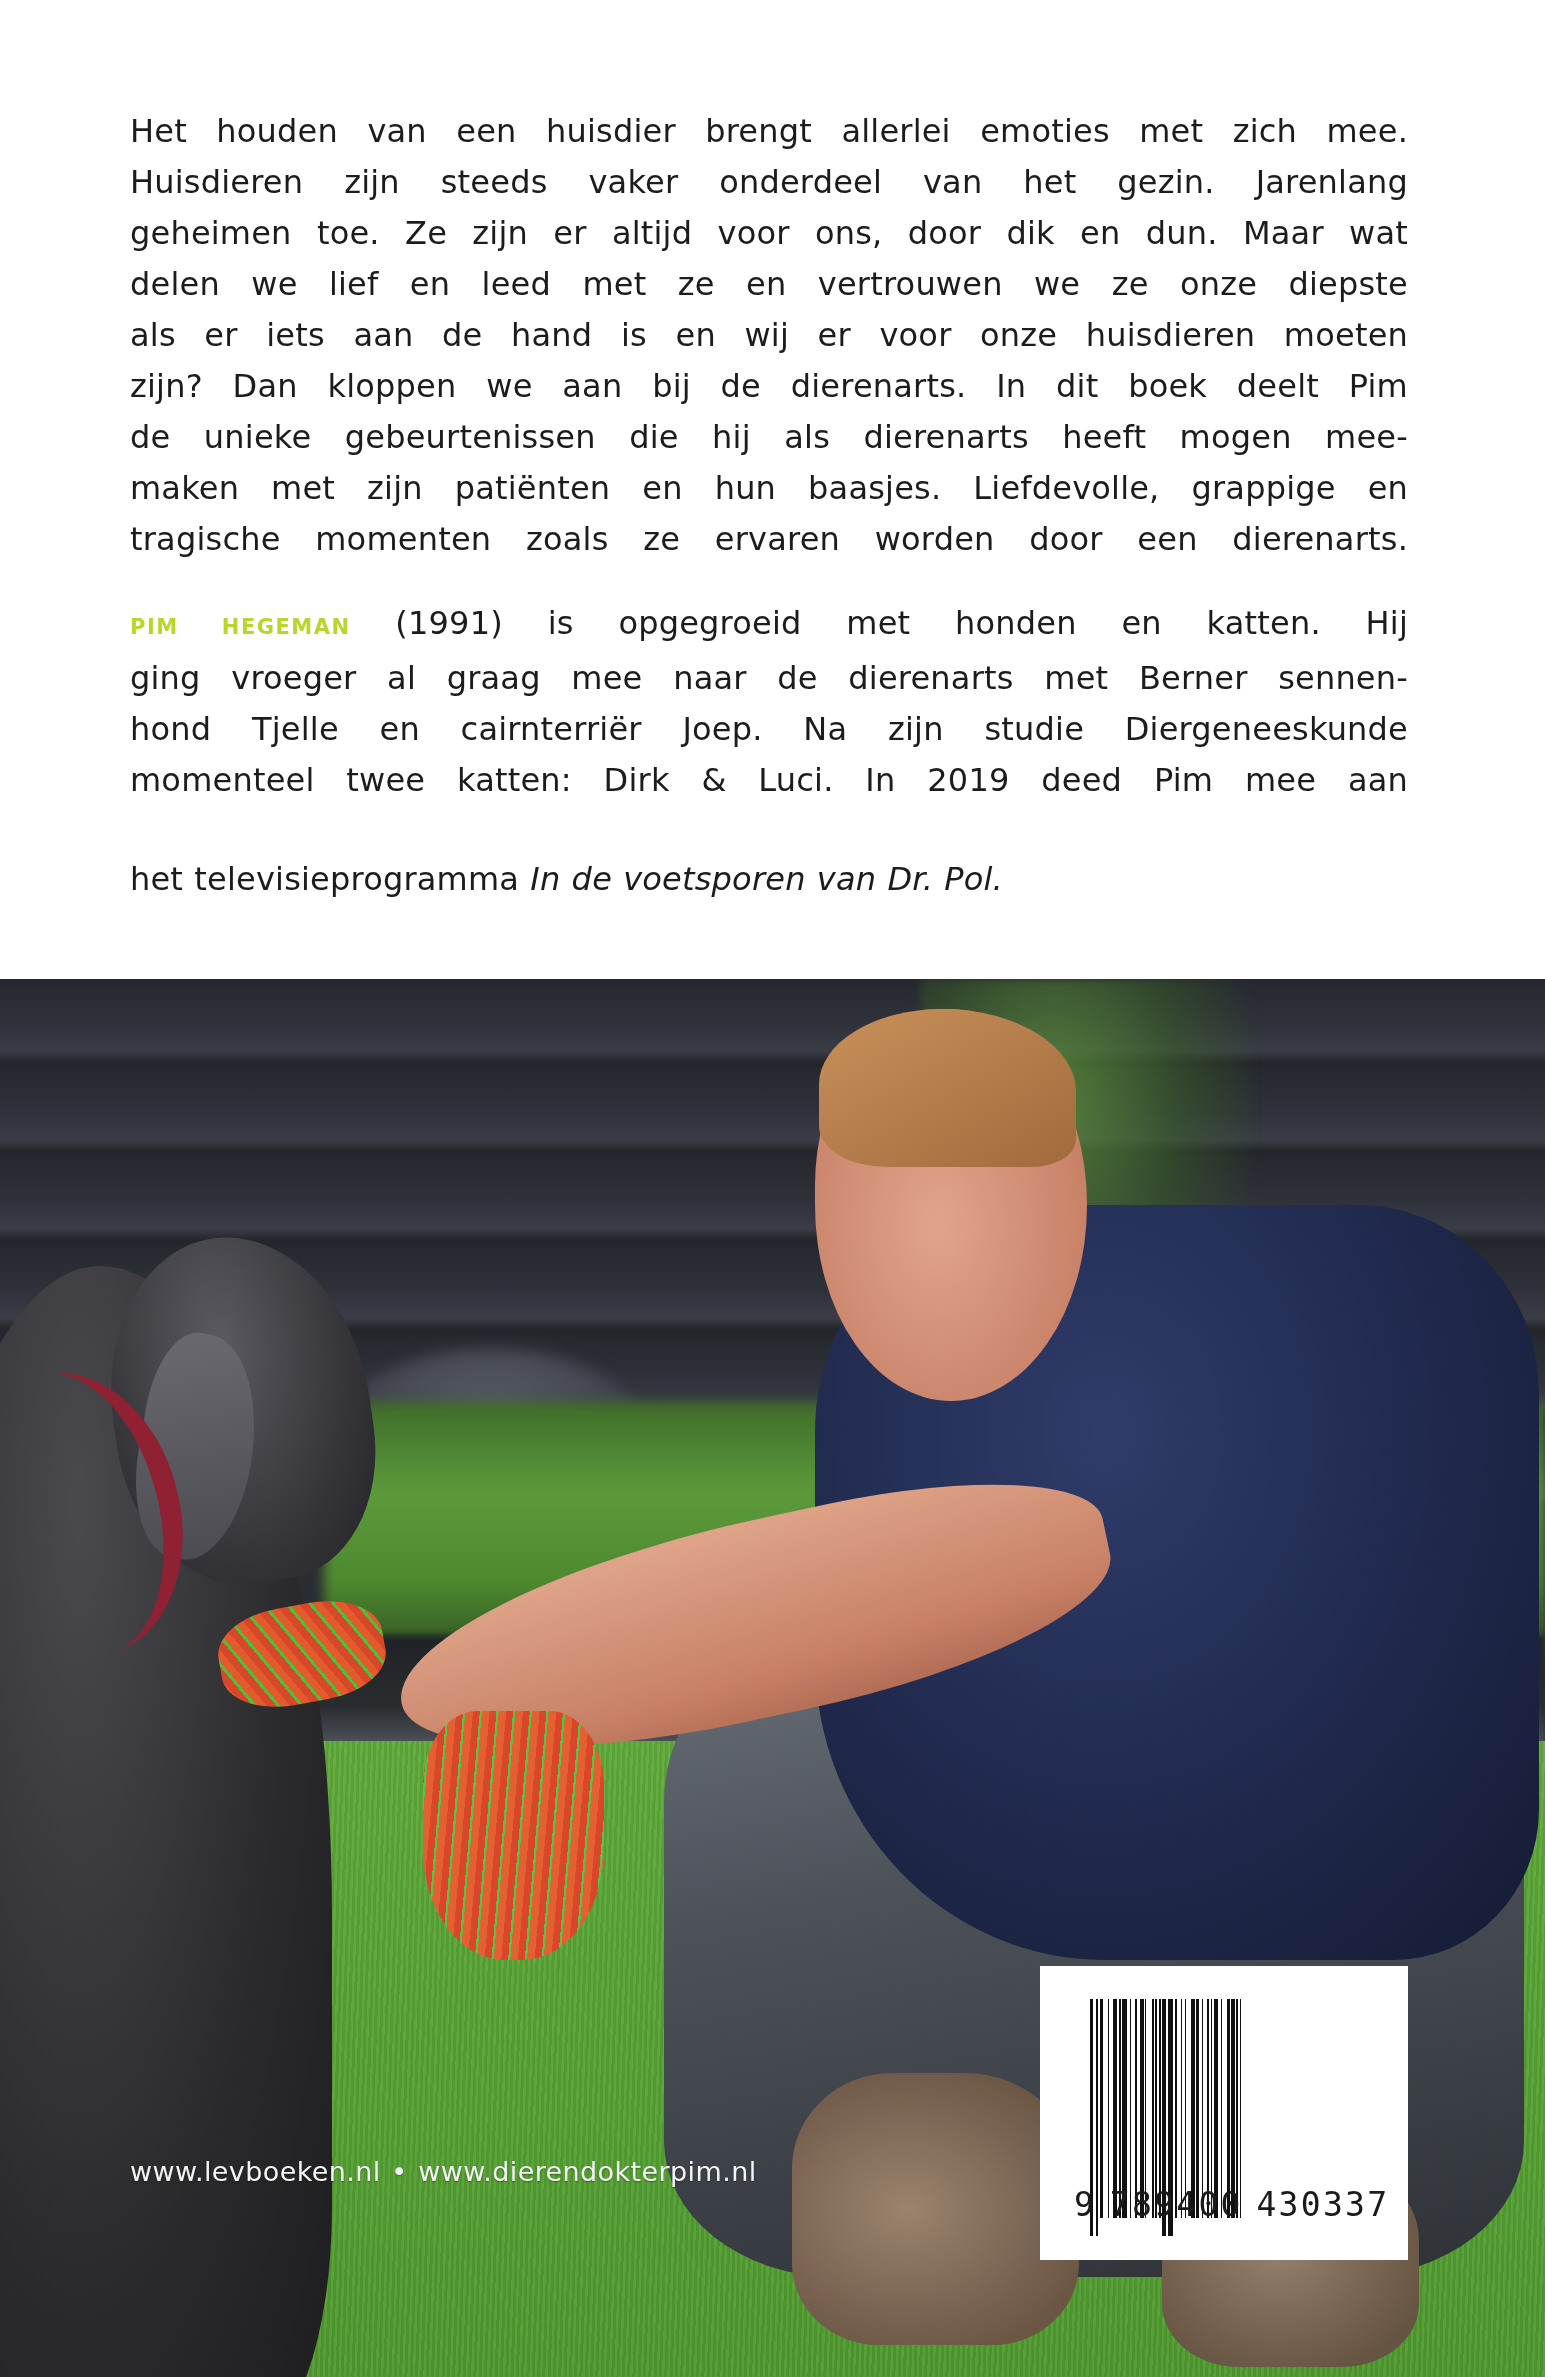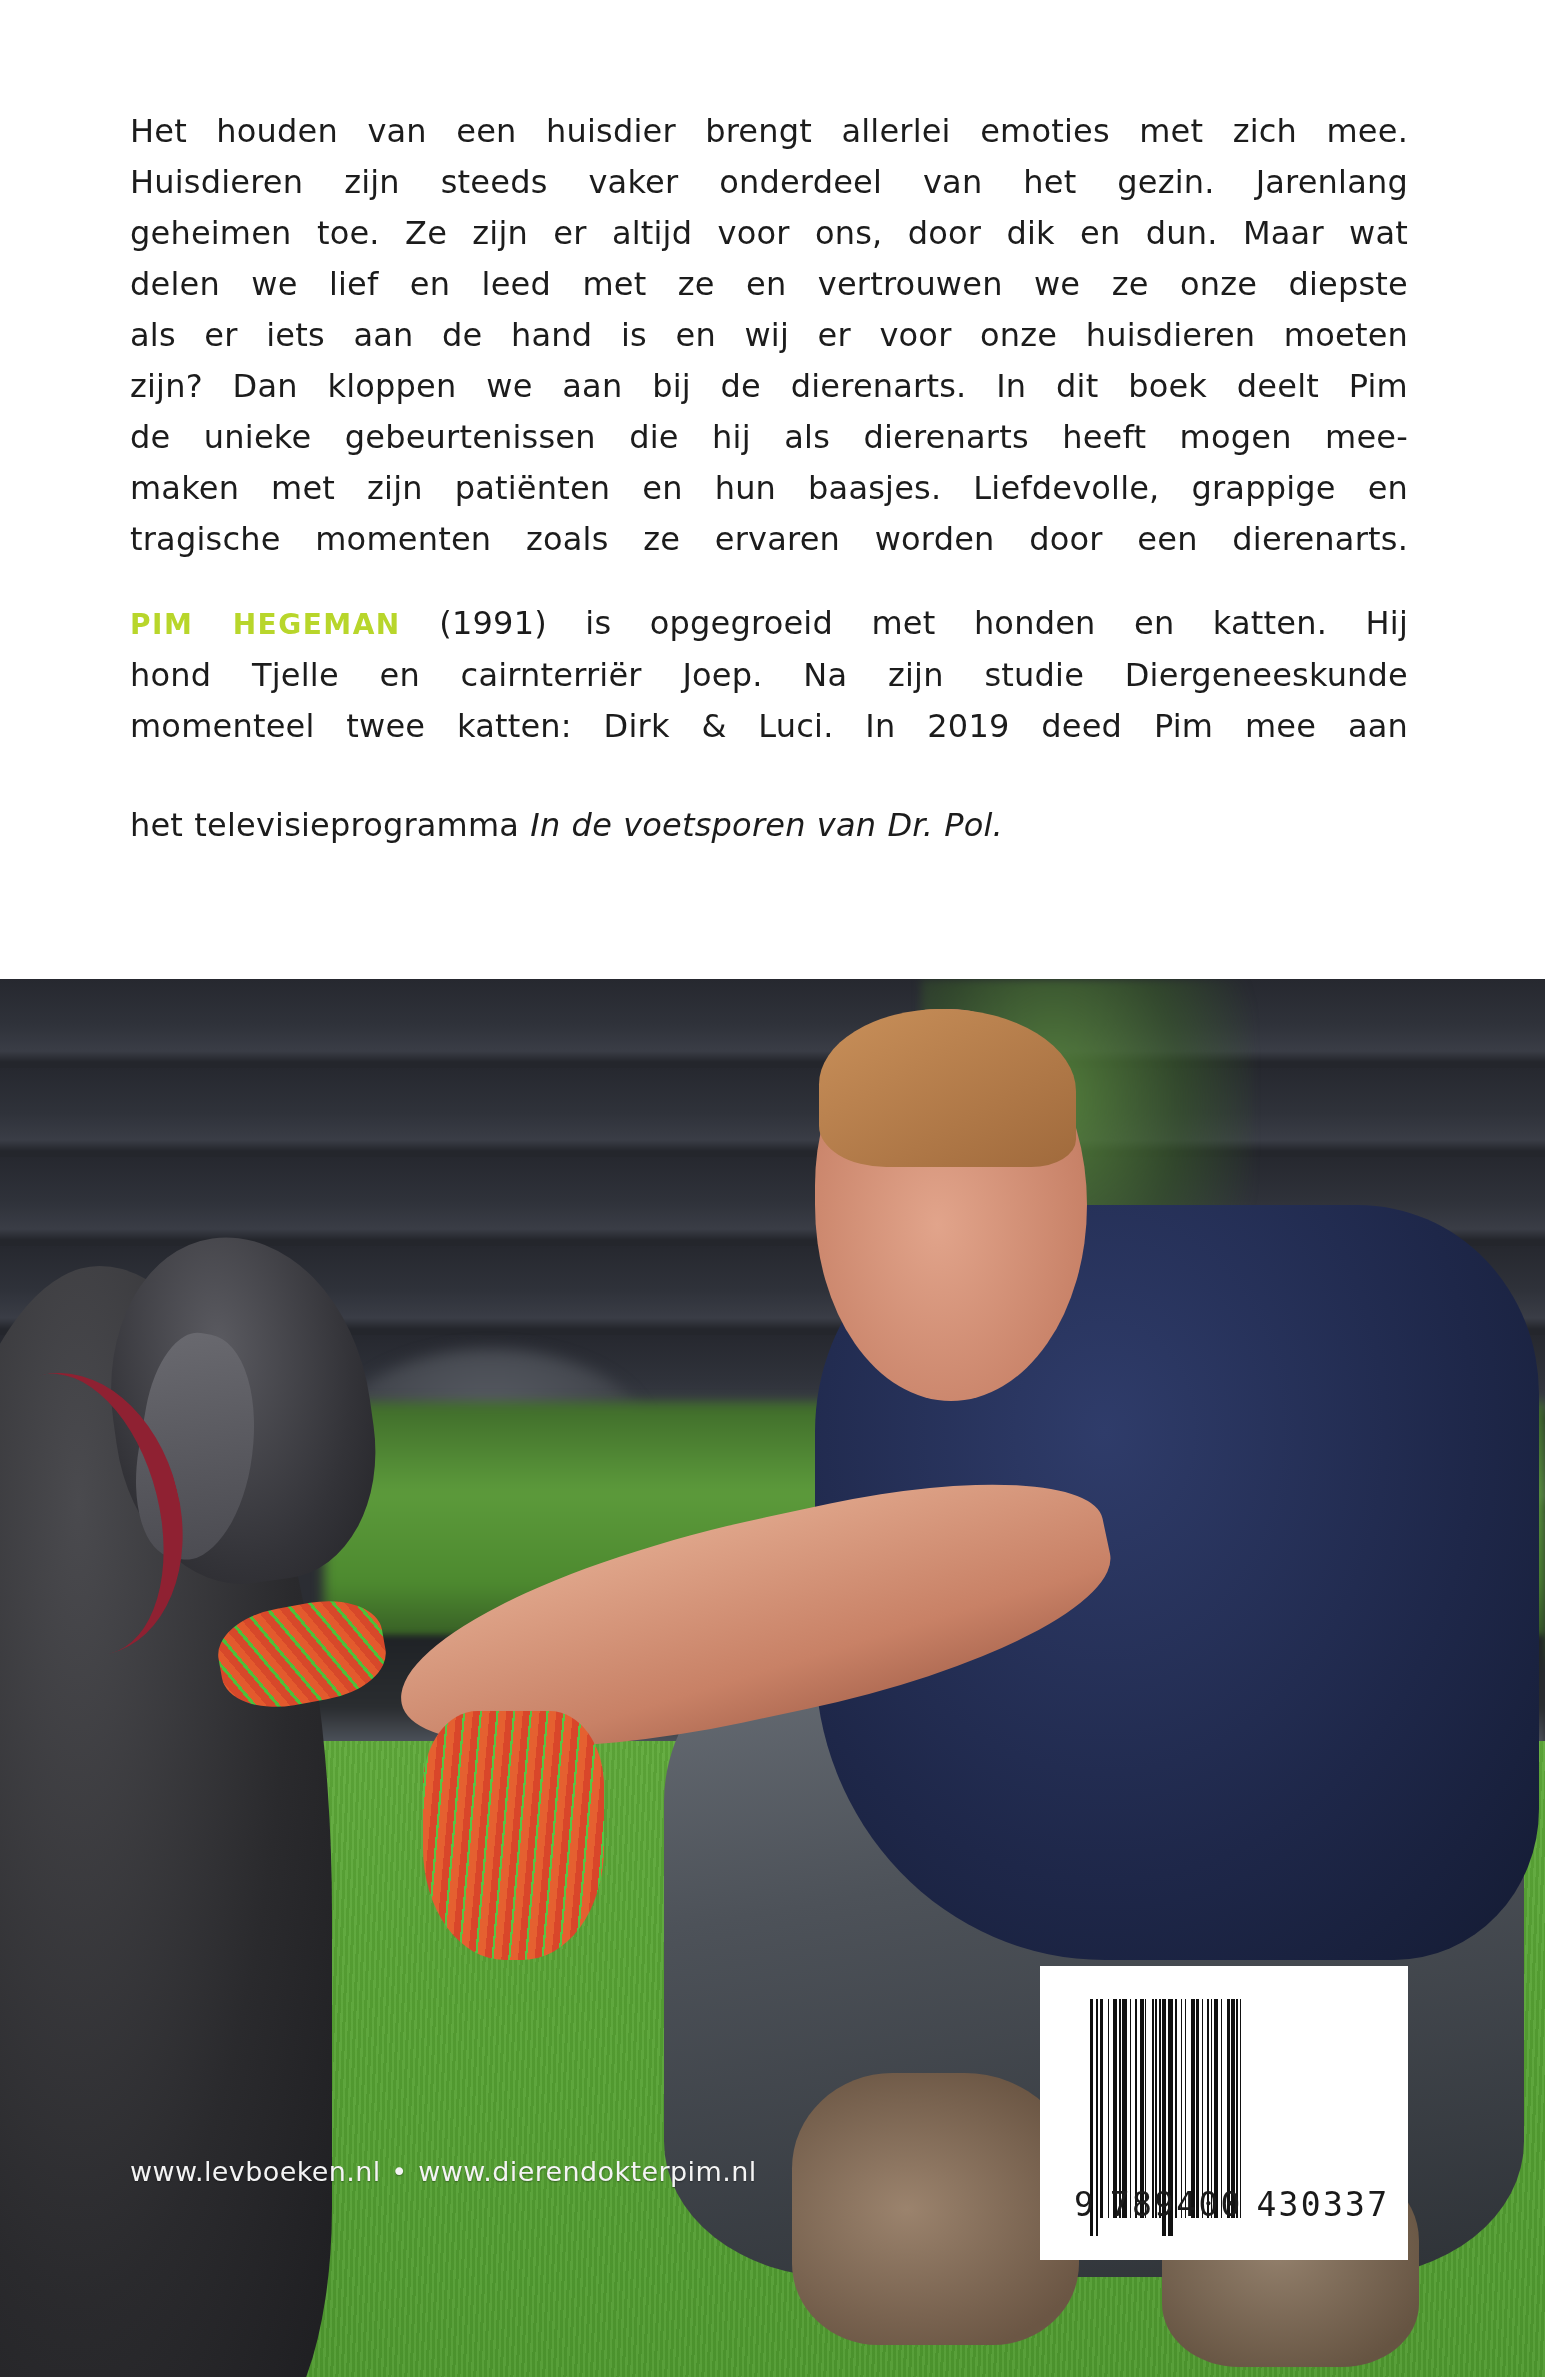--- a/index.html
+++ b/index.html
@@ -28,7 +28,7 @@
     color: #b8d62b;
     font-weight: bold;
     letter-spacing: 1.5px;
-    font-size: 28px;
+    font-size: 21px;
   }
   .italic { font-style: italic; }
 

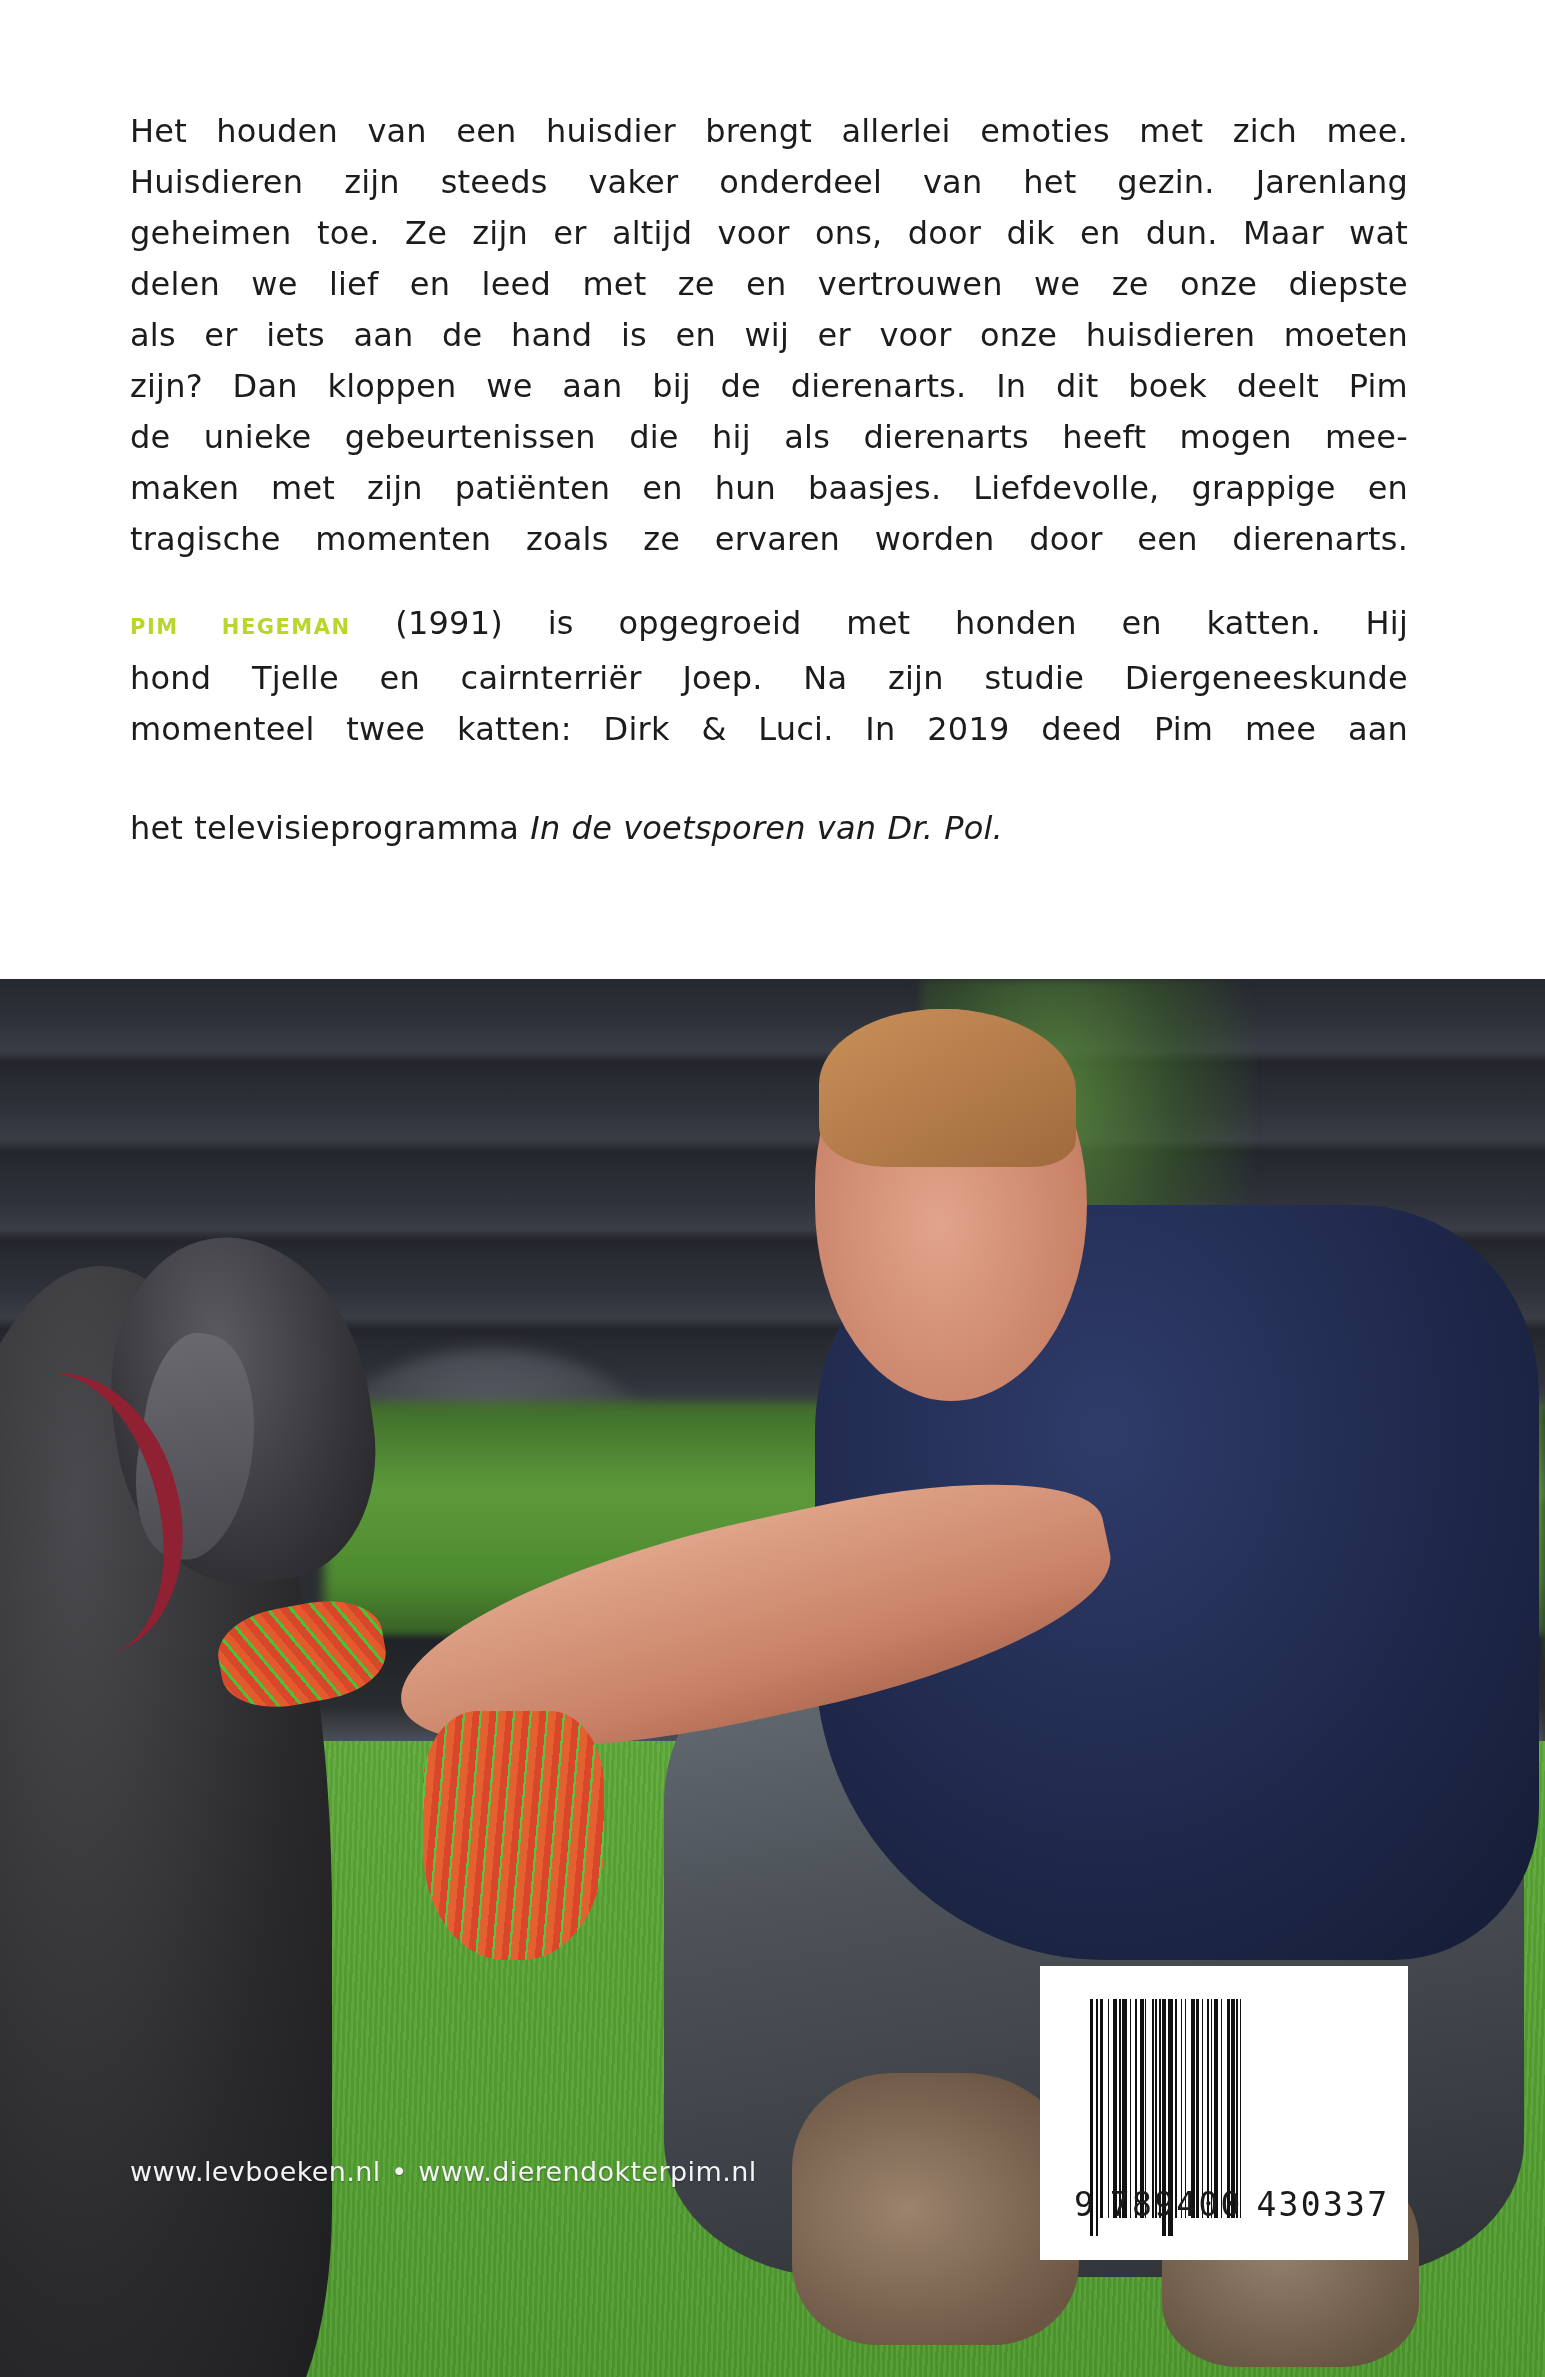--- a/index.html
+++ b/index.html
@@ -188,6 +188,7 @@
 
   <p class="para para2">
     <span class="line"><span class="author-name">PIM HEGEMAN</span><span> (1991) is opgegroeid met honden en katten. Hij</span></span>
+    <span class="line">ging vroeger al graag mee naar de dierenarts met Berner sennen-</span>
     <span class="line">hond Tjelle en cairnterriër Joep. Na zijn studie Diergeneeskunde</span>
     <span class="line">momenteel twee katten: Dirk &amp; Luci. In 2019 deed Pim mee aan</span>
     <span class="line last"><span>het televisieprogramma </span><span class="italic">In de voetsporen van Dr. Pol.</span></span>

